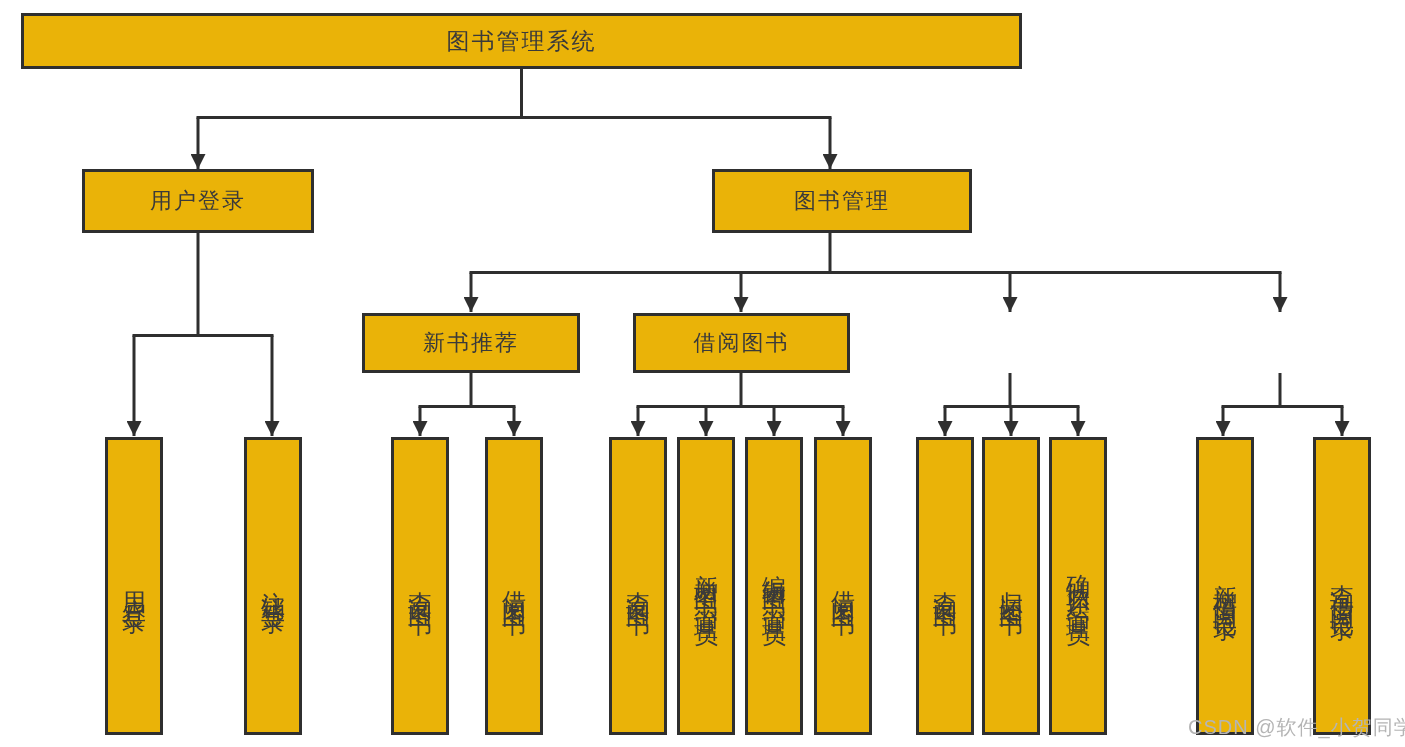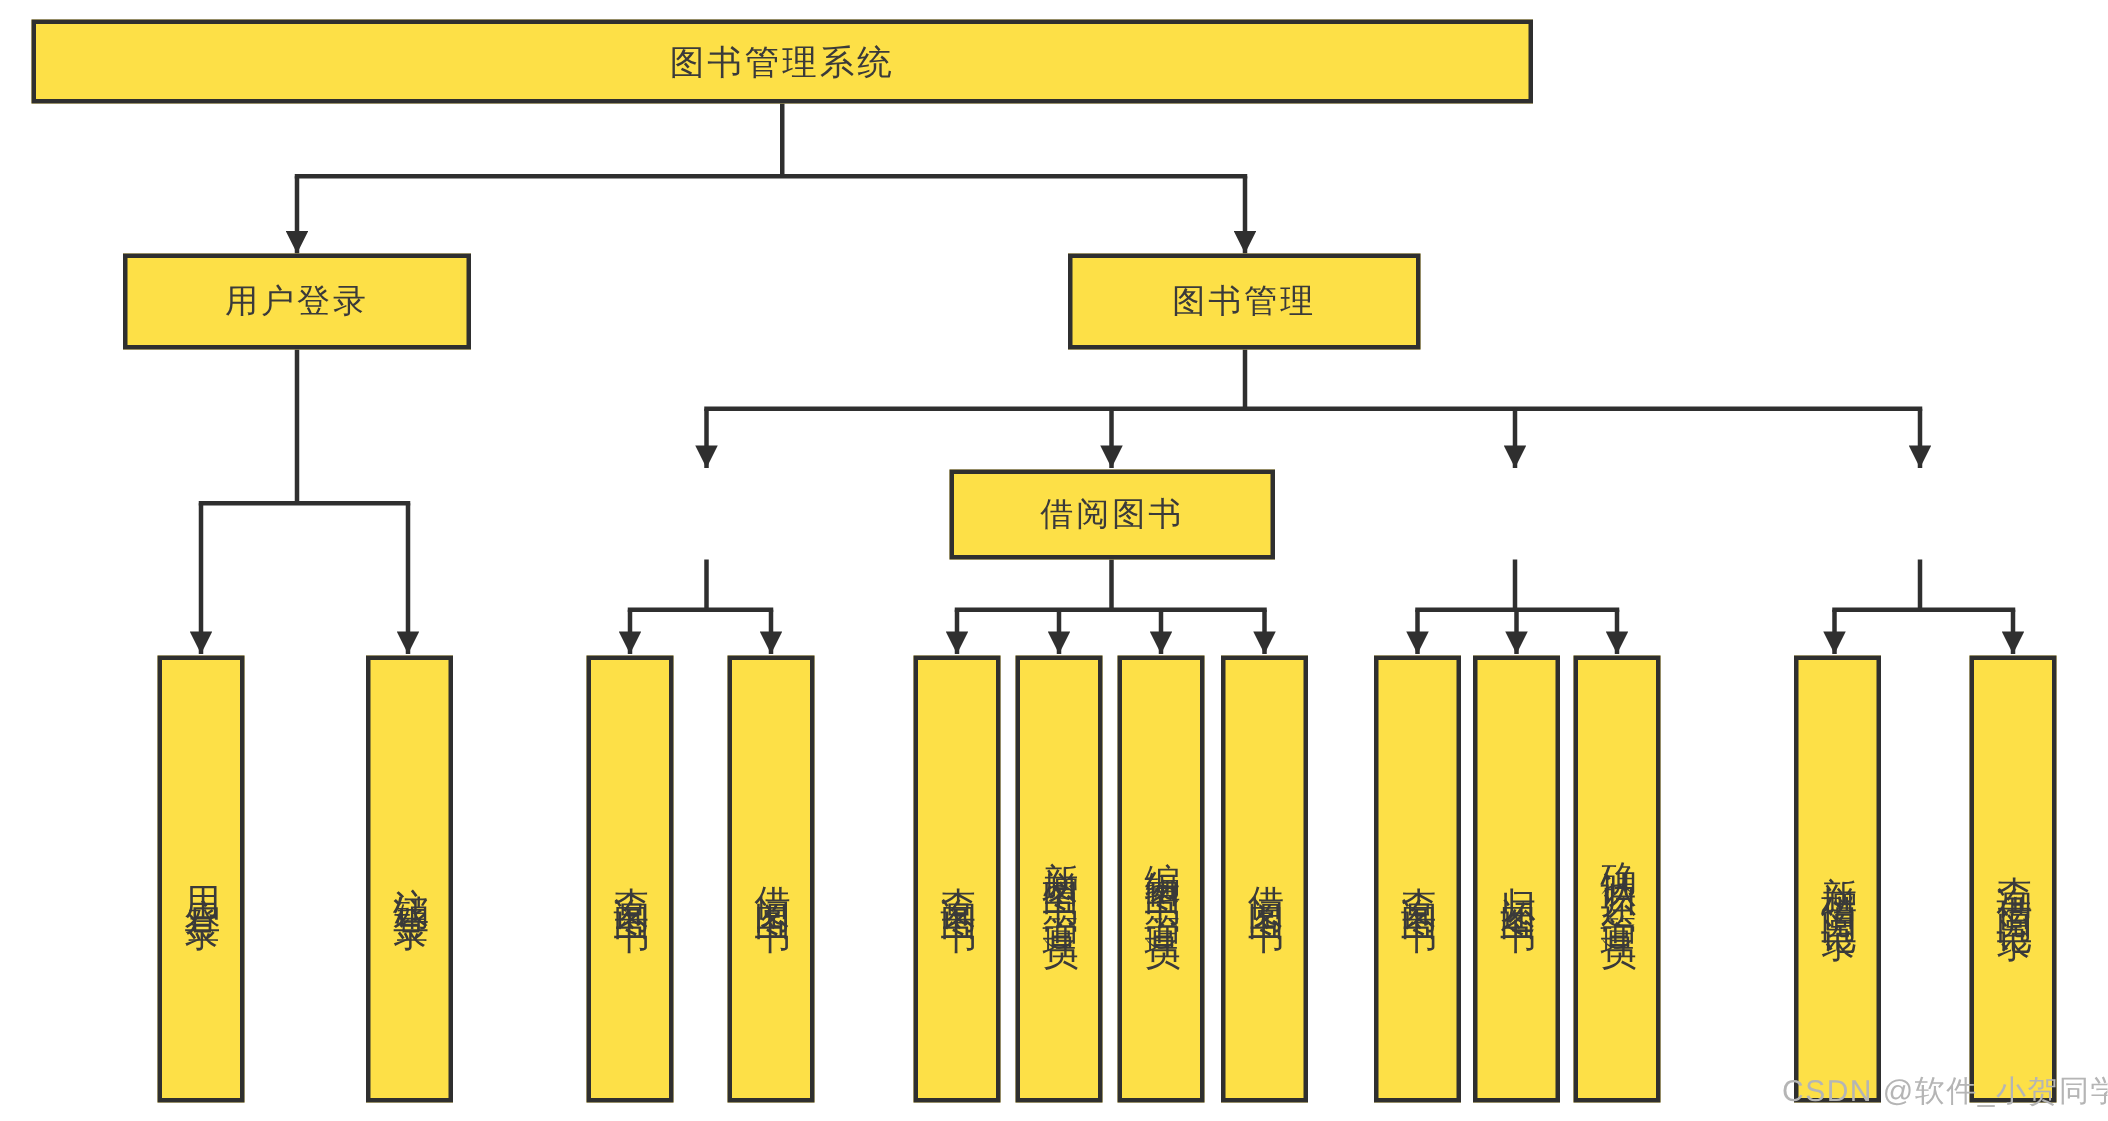--- a/index.html
+++ b/index.html
@@ -7,7 +7,7 @@
        font-family:"Liberation Sans","DejaVu Sans",sans-serif;}
   #diagram{position:absolute;inset:0;}
   svg.connectors{position:absolute;left:0;top:0;z-index:1;}
-  .box{position:absolute;box-sizing:border-box;border:3px solid #2f2f2f;background:#fde047;
+  .box{position:absolute;box-sizing:border-box;border:3px solid #2f2f2f;background:#eab308;
        display:flex;align-items:center;justify-content:center;z-index:2;color:#3a3a3a;}
   .box.h span{font-size:22px;letter-spacing:2px;white-space:nowrap;}
   .box.root span{font-size:23px;}

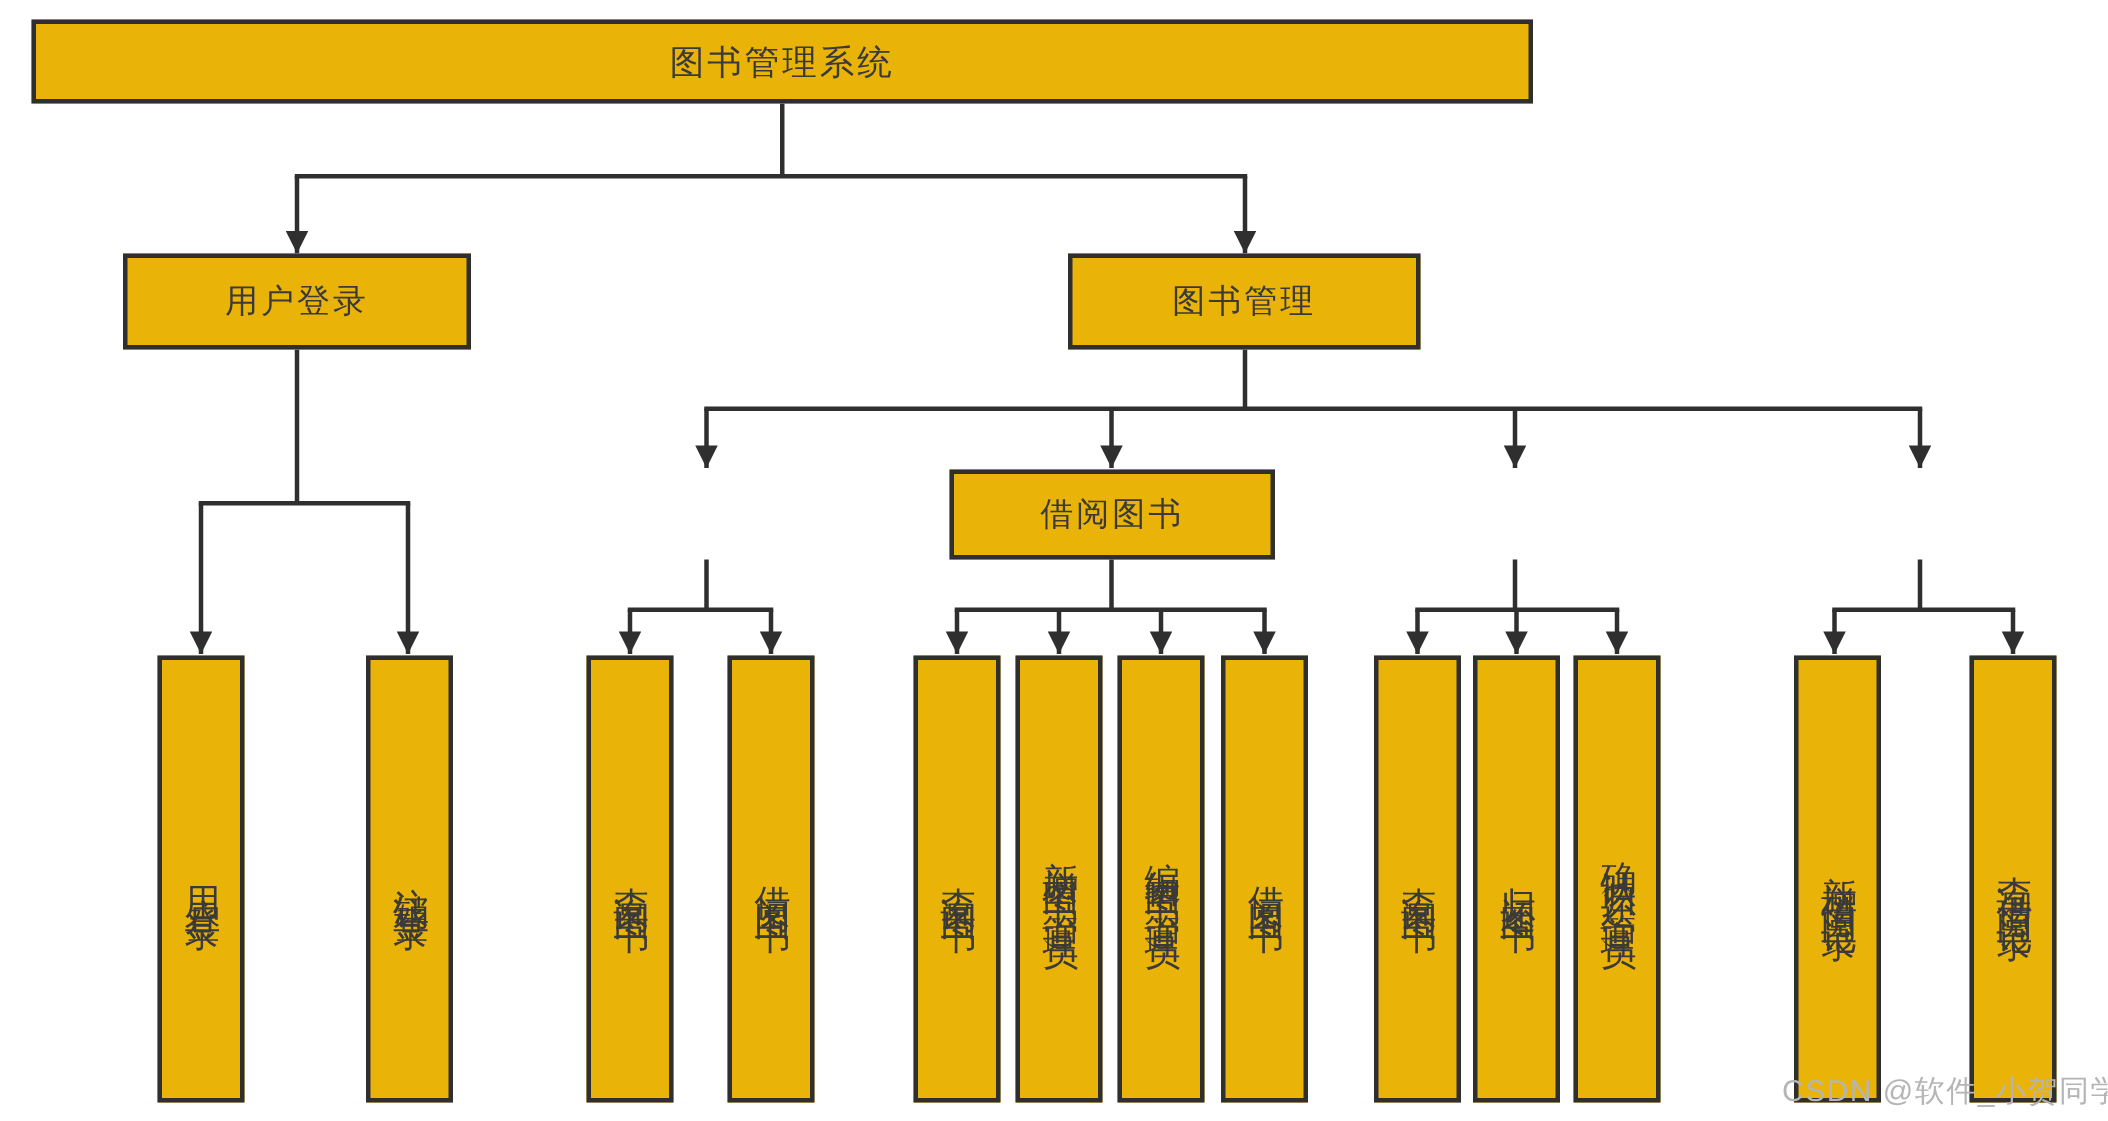--- a/index.html
+++ b/index.html
@@ -82,7 +82,7 @@
   <div class="box h" style="left:82px;top:169px;width:232px;height:64px;">
     <span>用户登录</span>
   </div>
-  <div class="box h" style="left:712px;top:169px;width:235px;height:64px;">
+  <div class="box h" style="left:712px;top:169px;width:260px;height:64px;">
     <span>图书管理</span>
   </div>
 

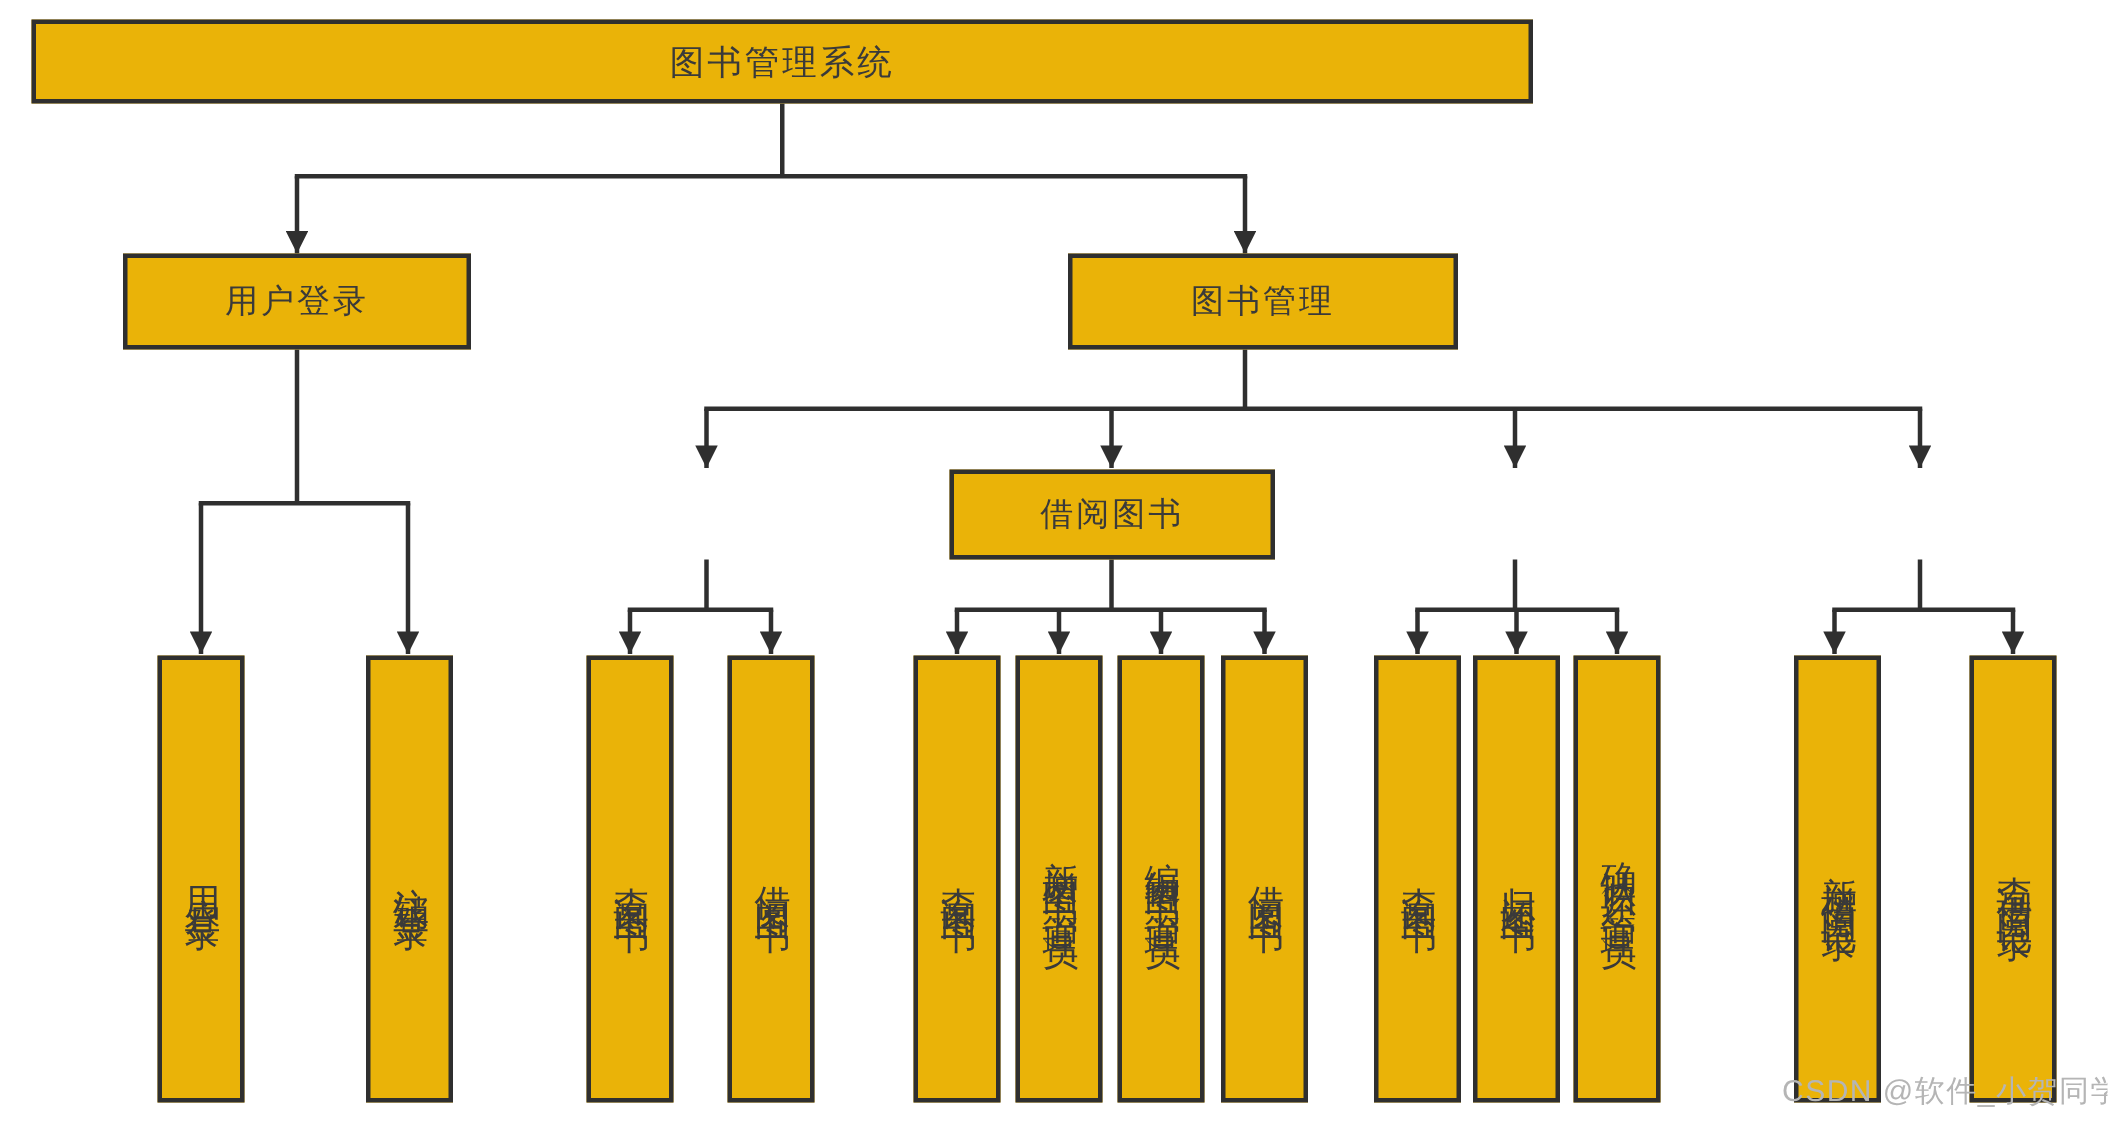--- a/index.html
+++ b/index.html
@@ -86,6 +86,9 @@
     <span>图书管理</span>
   </div>
 
+  <div class="box h" style="left:362px;top:313px;width:218px;height:60px;">
+    <span>新书推荐</span>
+  </div>
   <div class="box h" style="left:633px;top:313px;width:217px;height:60px;">
     <span>借阅图书</span>
   </div>

